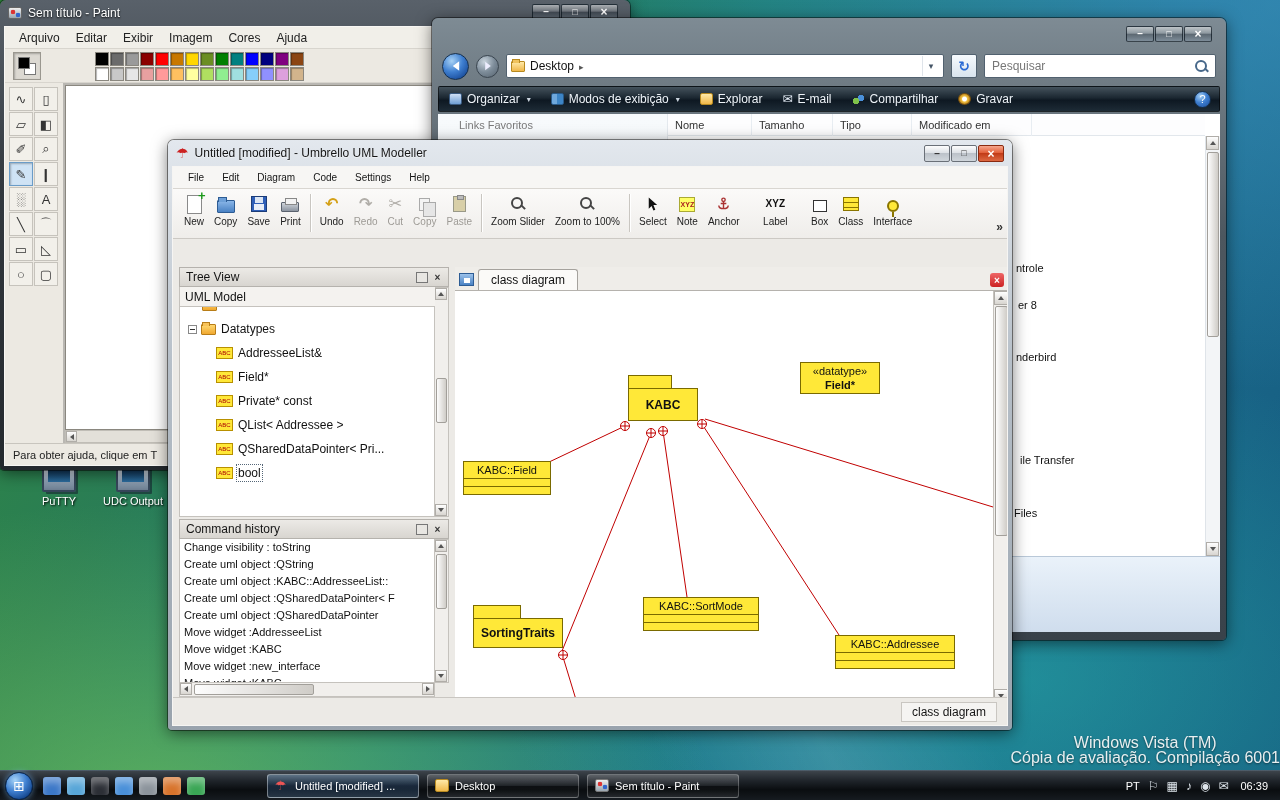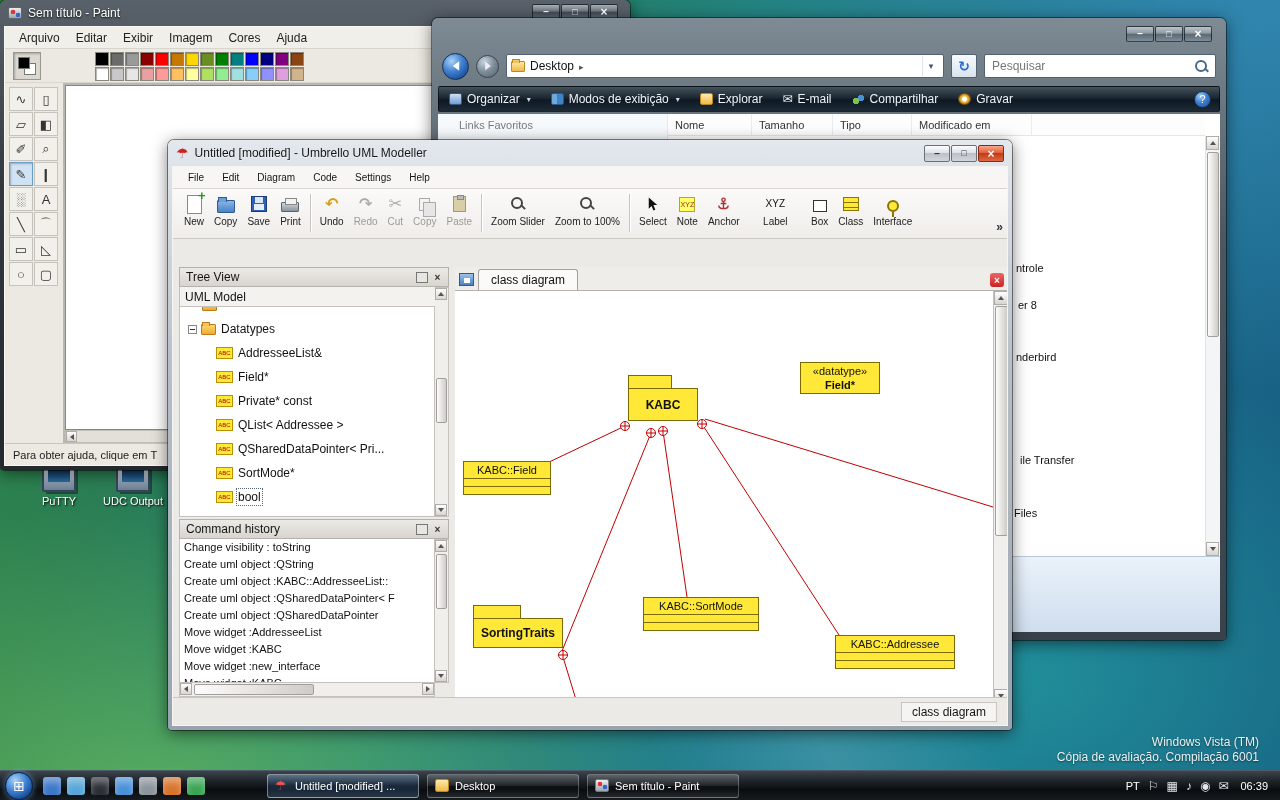--- a/index.html
+++ b/index.html
@@ -148,7 +148,7 @@
 .magi::before{content:"";position:absolute;left:1px;top:1px;width:8px;height:8px;border:2px solid #444;border-radius:50%}
 .magi::after{content:"";position:absolute;left:10px;top:10px;width:6px;height:2px;background:#444;transform:rotate(45deg)}
 .ic-note{width:16px;height:15px;background:#ff6;border:1px solid #aa3;display:flex;align-items:center;justify-content:center}
-.ic-note u,.ic-label u{font-size:7px;font-weight:normal;color:#a22;margin:16px}
+.ic-note u,.ic-label u{font-size:7px;font-weight:bold;color:#a22;margin:16px}
 .ic-label{display:flex;align-items:center;justify-content:center}
 .ic-label u{font-size:10px;color:#111}
 .ic-box{width:14px;height:12px;border:1px solid #333;background:#fff;margin-top:4px}

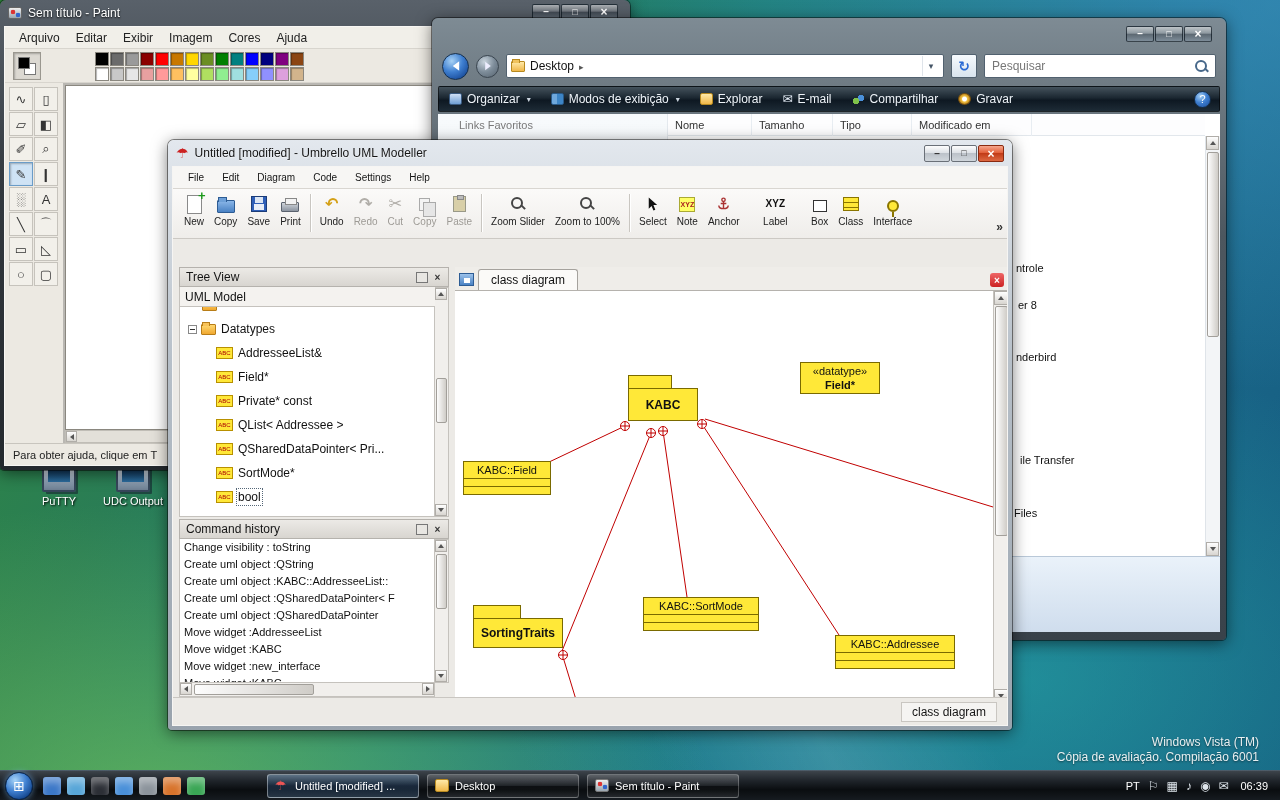--- a/index.html
+++ b/index.html
@@ -625,12 +625,6 @@
               </i>
               <span>QSharedDataPointer&lt; Pri...</span>
             </div>
-          <div class="tv-row" style="padding-left:36px">
-              <i class="dticon">
-                <u>ABC</u>
-              </i>
-              <span>SortMode*</span>
-            </div>
           <div class="tv-row focused" style="padding-left:36px">
               <i class="dticon">
                 <u>ABC</u>

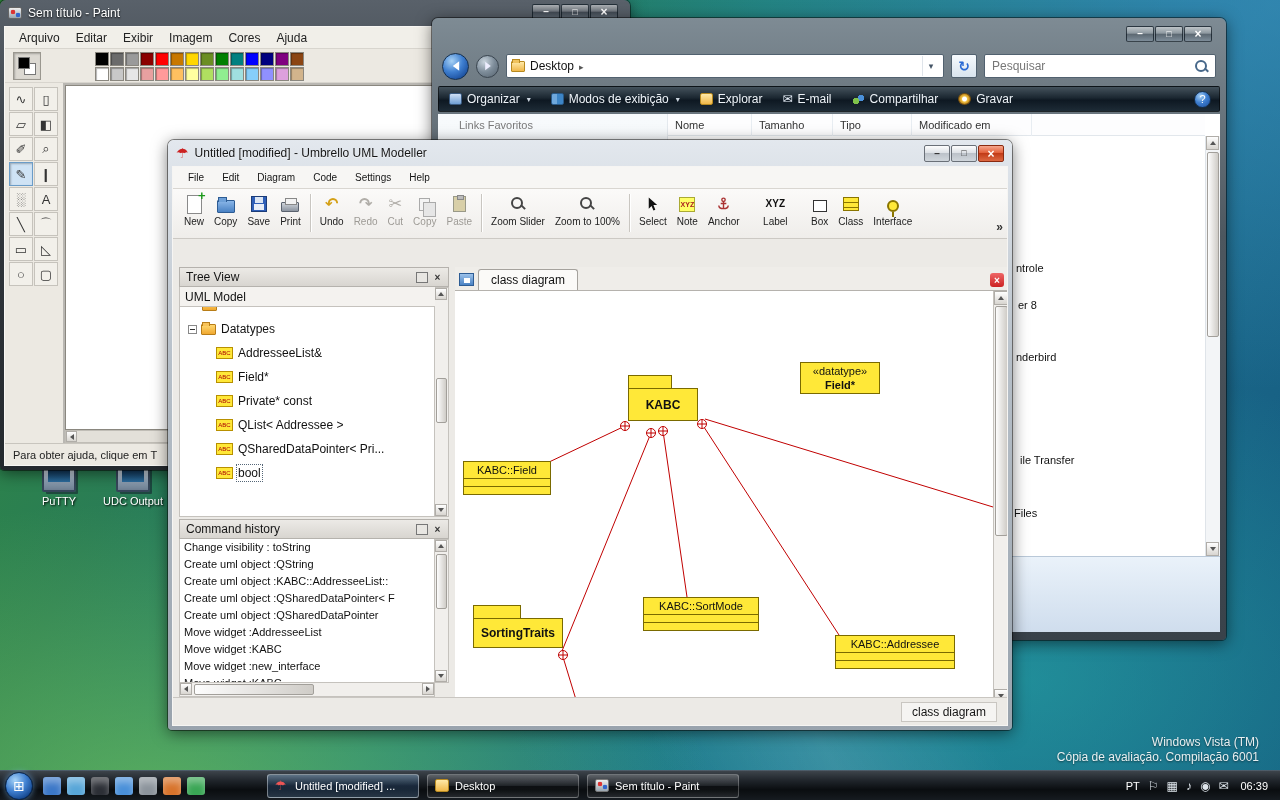--- a/index.html
+++ b/index.html
@@ -40,7 +40,7 @@
  background:linear-gradient(#e6ecf2,#93a5b8 60%,#6d7f92);box-shadow:3px 3px 0 -1px rgba(20,30,45,.55)}
 .di-img::before{content:"";display:block;margin:3px auto 0;width:22px;height:13px;background:linear-gradient(#0c2d4e,#2c6ea0)}
 .di-label{color:#fff;font-size:11px;text-shadow:1px 1px 2px #000}
-.watermark{position:absolute;right:21px;top:735px;text-align:right;color:rgba(255,255,255,.9);font-size:12px;line-height:15px;text-shadow:0 1px 2px rgba(0,0,0,.5);z-index:2}
+.watermark{position:absolute;right:0;top:735px;text-align:center;color:rgba(255,255,255,.9);font-size:16px;line-height:15px;text-shadow:0 1px 2px rgba(0,0,0,.5);z-index:2}
 
 .paint{left:0;top:0;width:630px;height:470px;z-index:10;background:linear-gradient(#59616a,#32383e 40%,#24292e)}
 .p-title{position:absolute;left:0;top:0;right:0;height:26px;display:flex;align-items:center;padding-left:8px;gap:6px}

